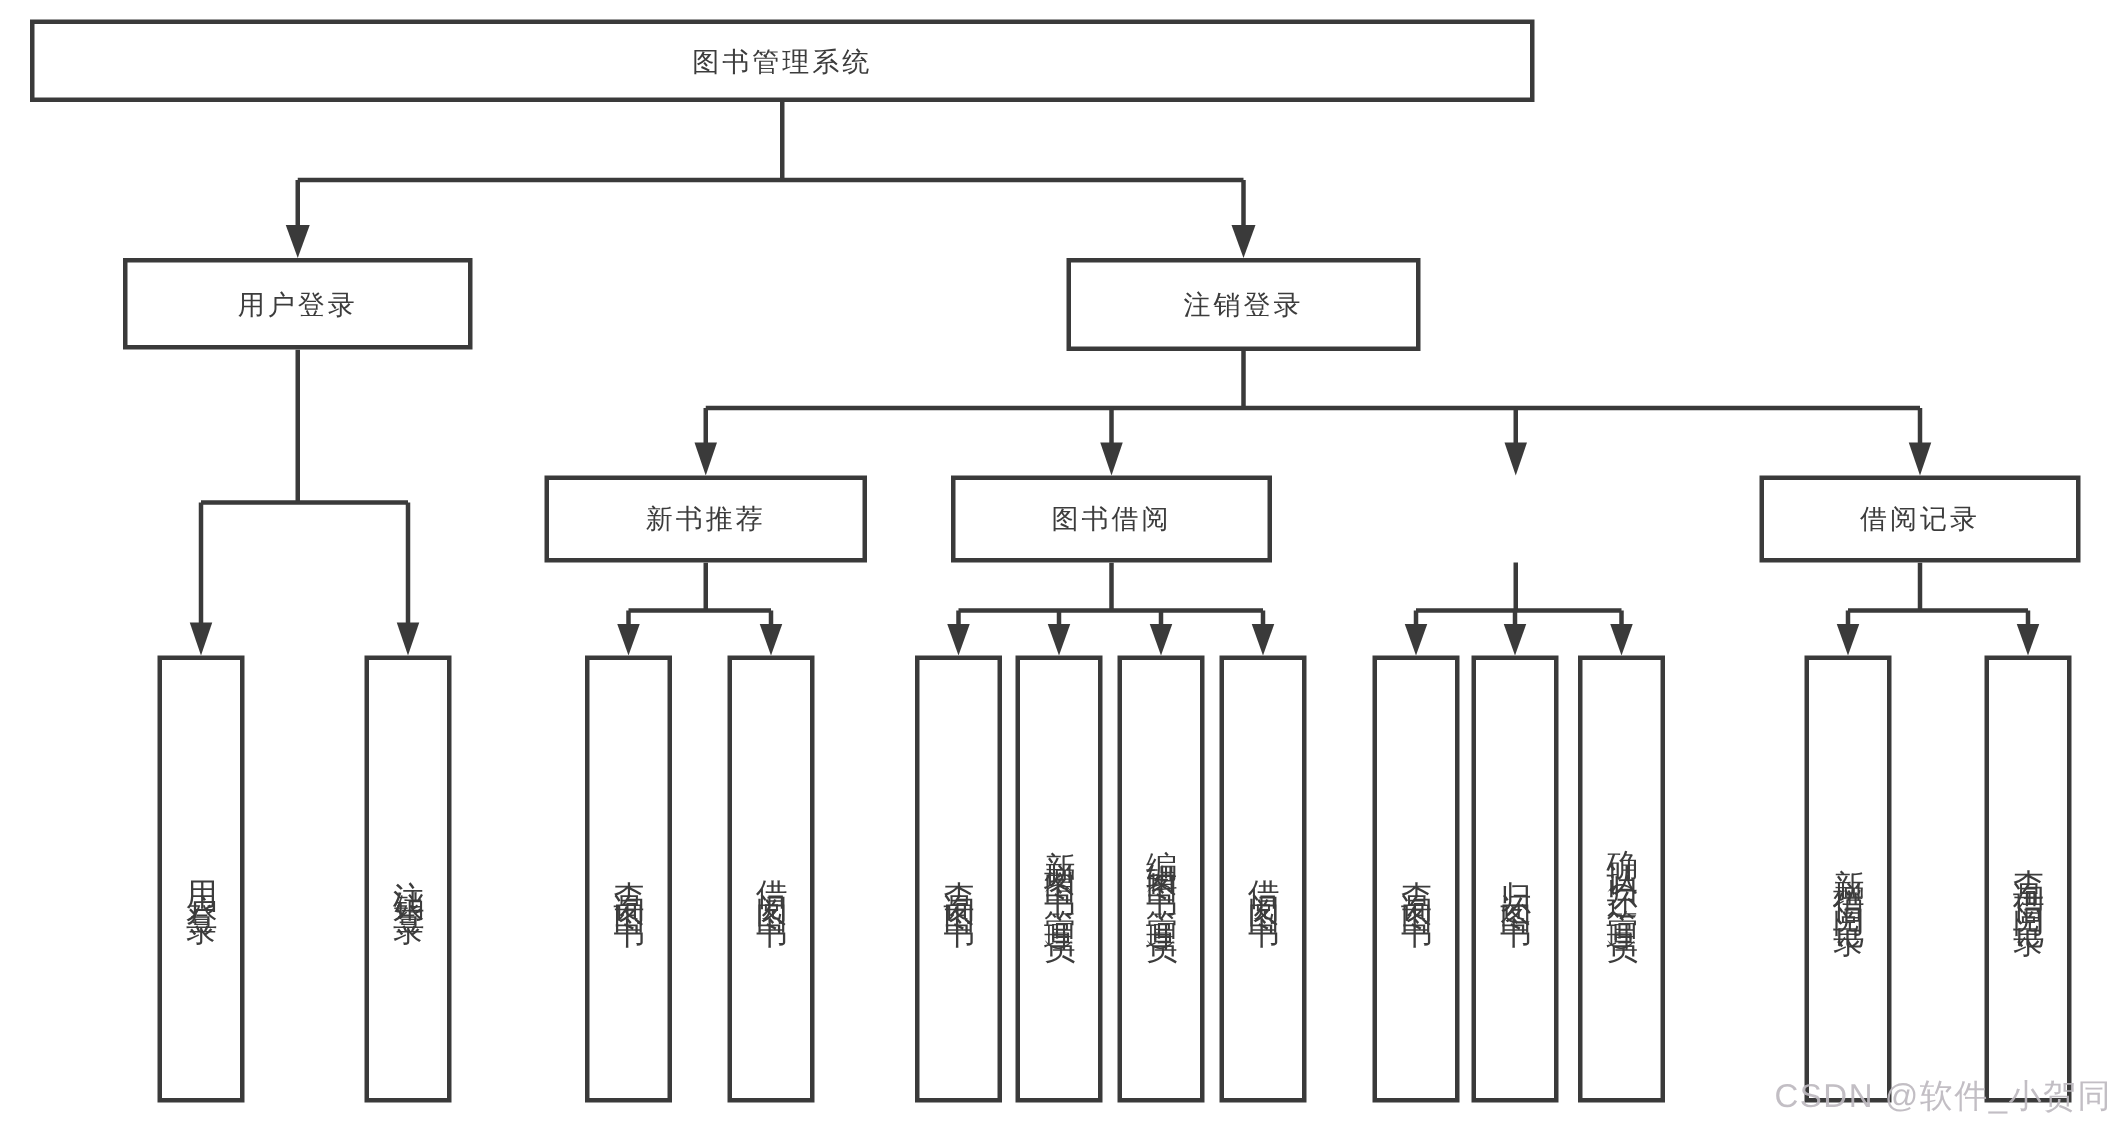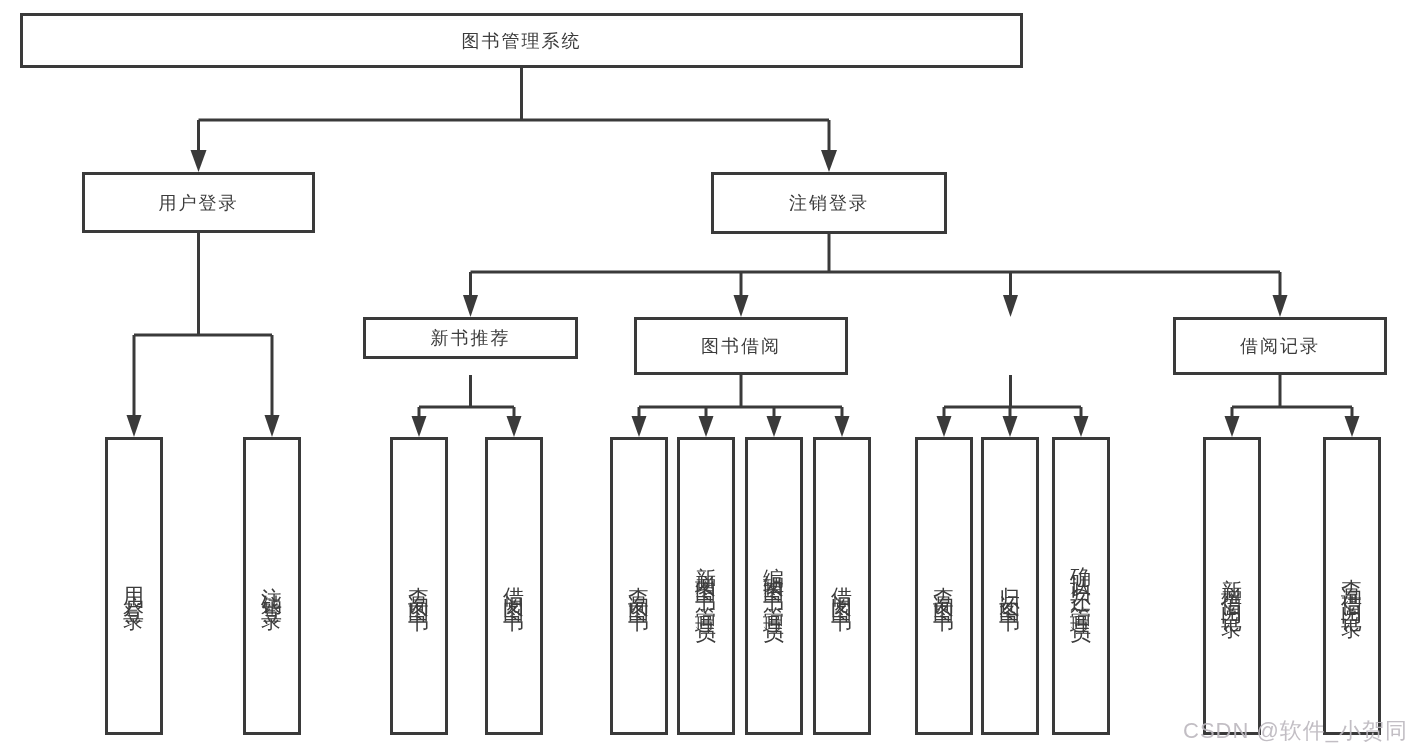--- a/index.html
+++ b/index.html
@@ -131,7 +131,7 @@
     <span class="hlabel">注销登录</span>
   </div>
 
-  <div class="node" style="left:363px; top:317px; width:215px; height:42px;">
+  <div class="node" style="left:363px; top:317px; width:215px; height:58px;">
     <span class="hlabel">新书推荐</span>
   </div>
   <div class="node" style="left:634px; top:317px; width:214px; height:58px;">

